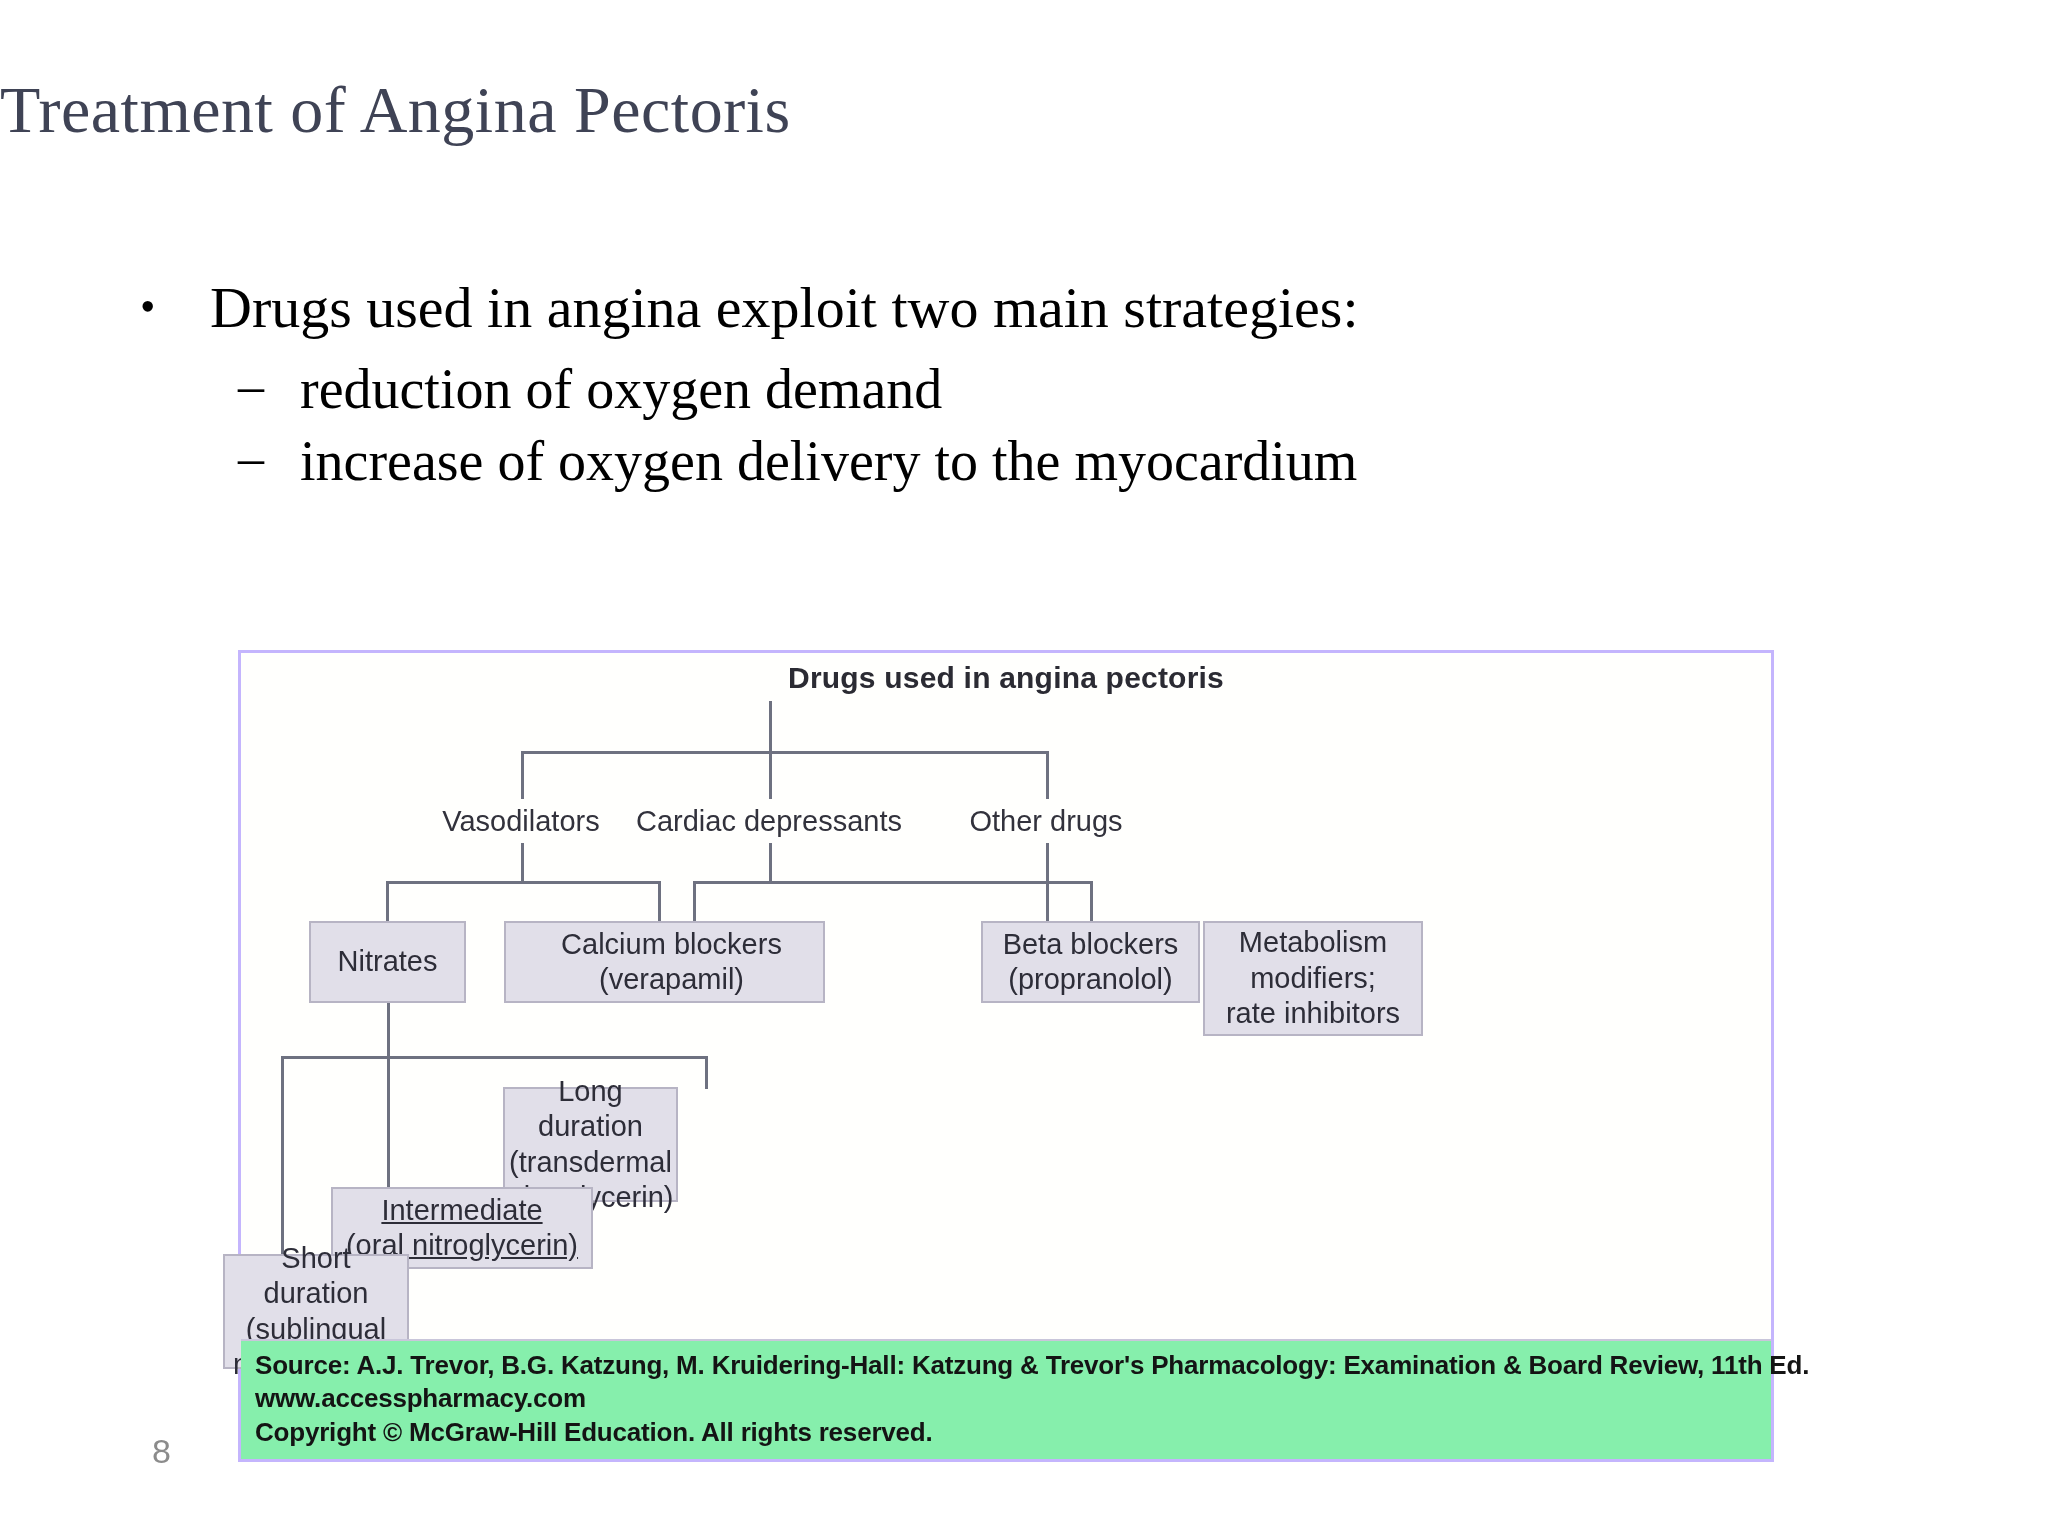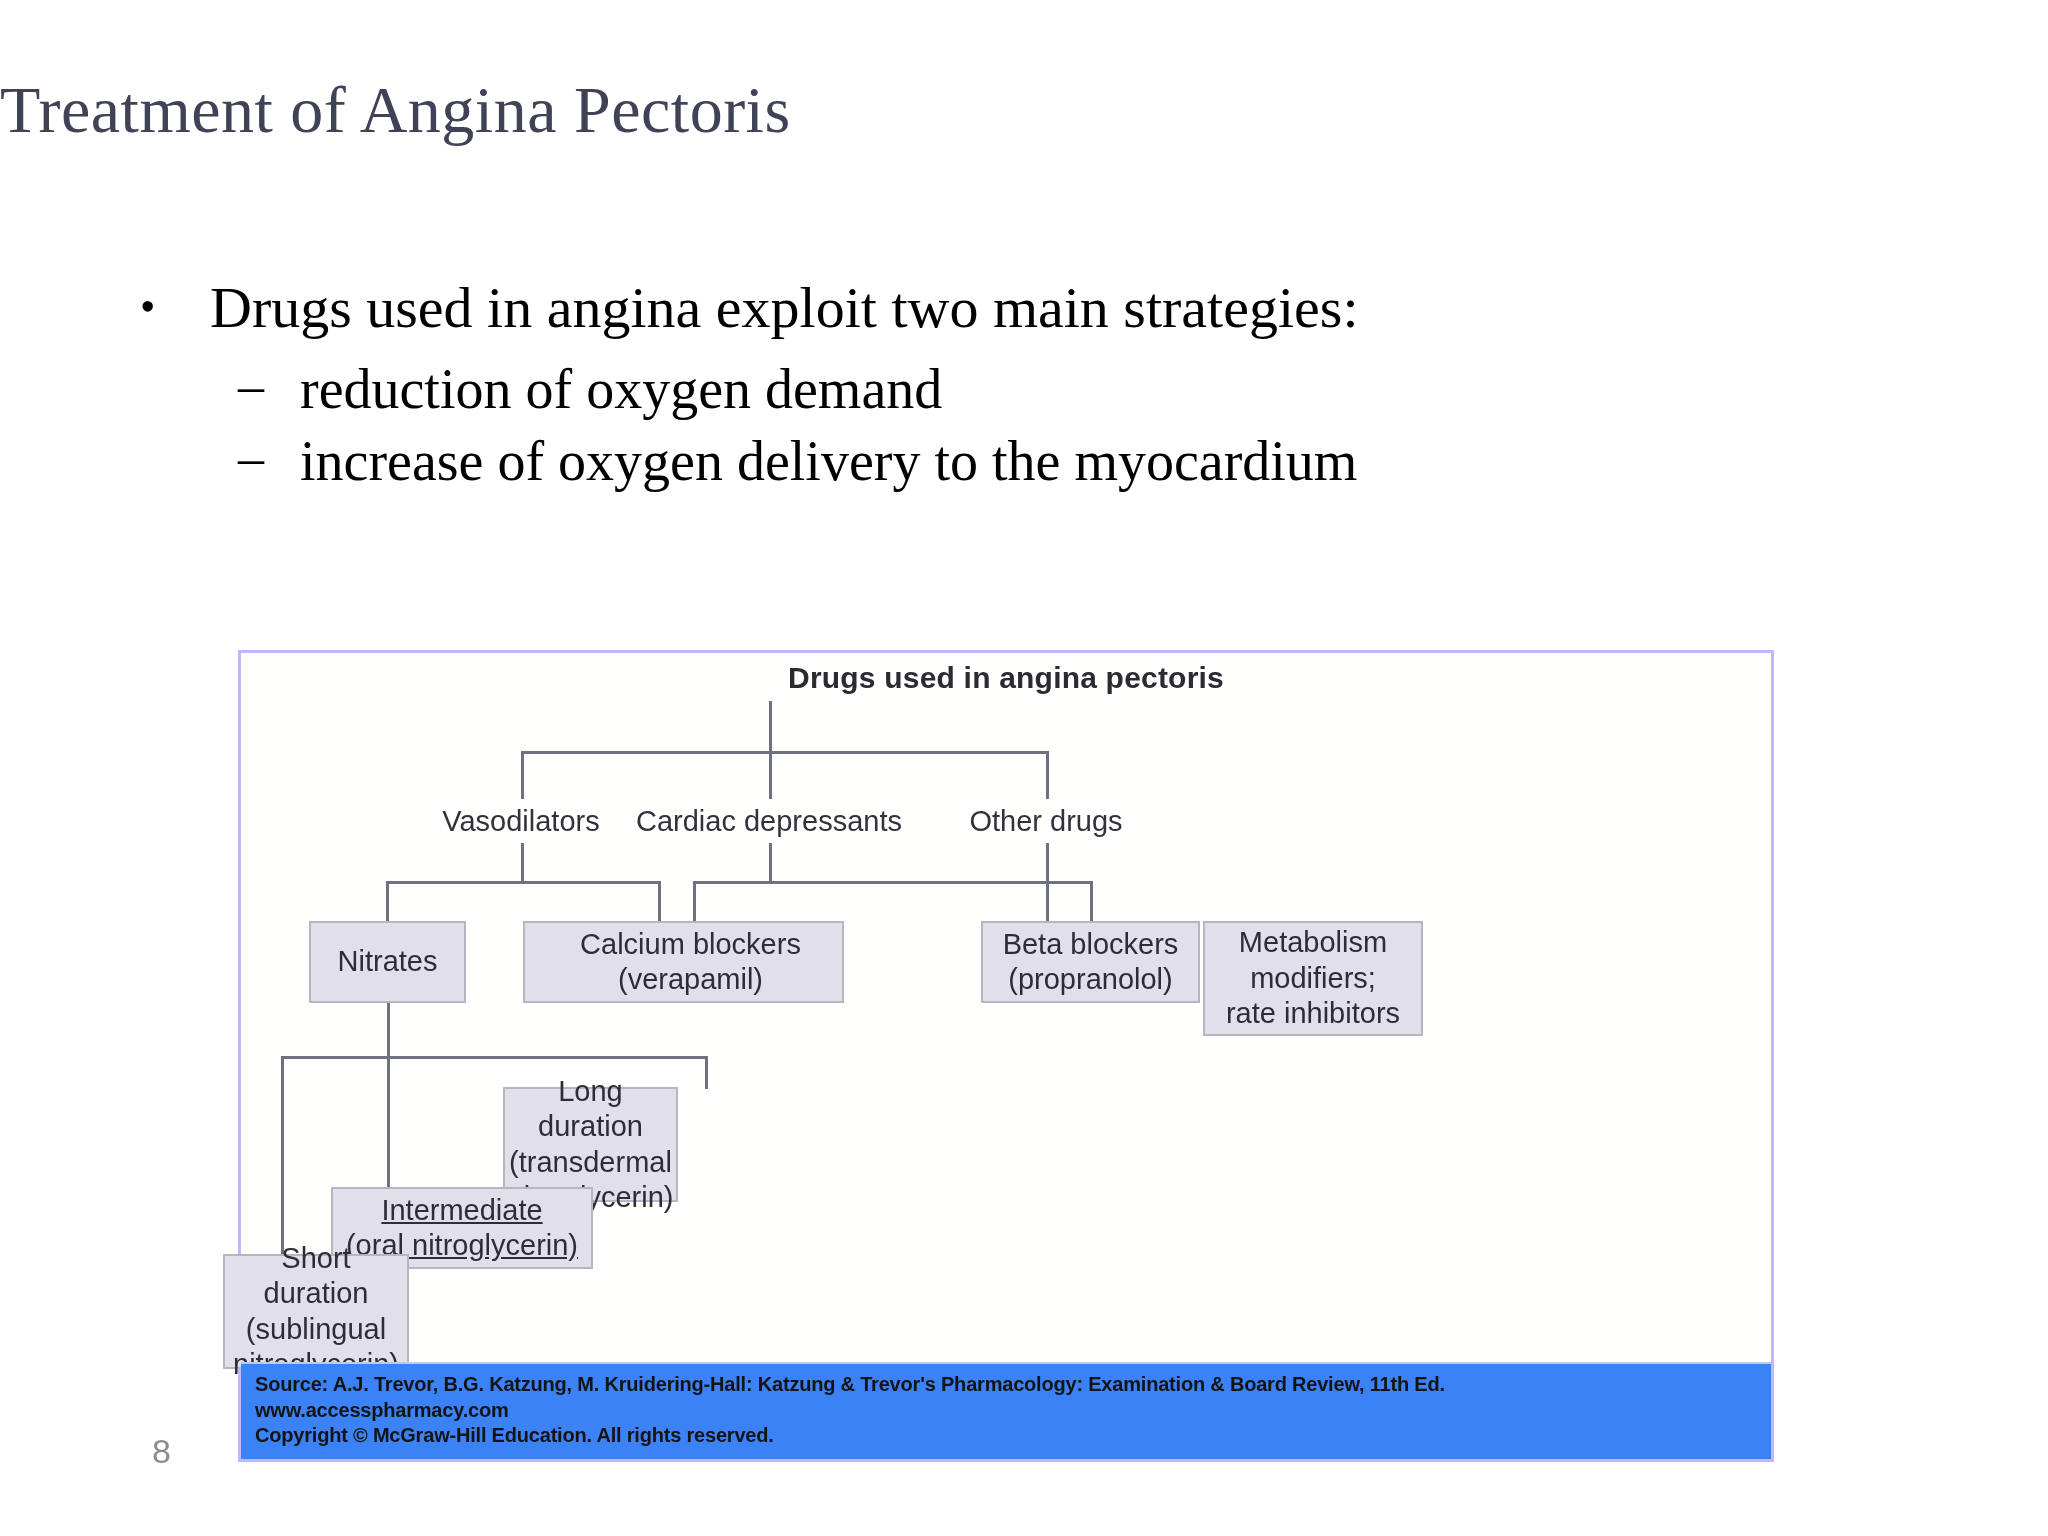--- a/index.html
+++ b/index.html
@@ -214,7 +214,7 @@
     <span>Nitrates</span>
   </div>
 
-  <div class="node-box" style="left:282px; top:268px; width:321px; height:82px;padding-left:24px;">
+  <div class="node-box" style="left:263px; top:268px; width:321px; height:82px;padding-left:24px;">
     <span>Calcium blockers
 (verapamil)</span>
   </div>

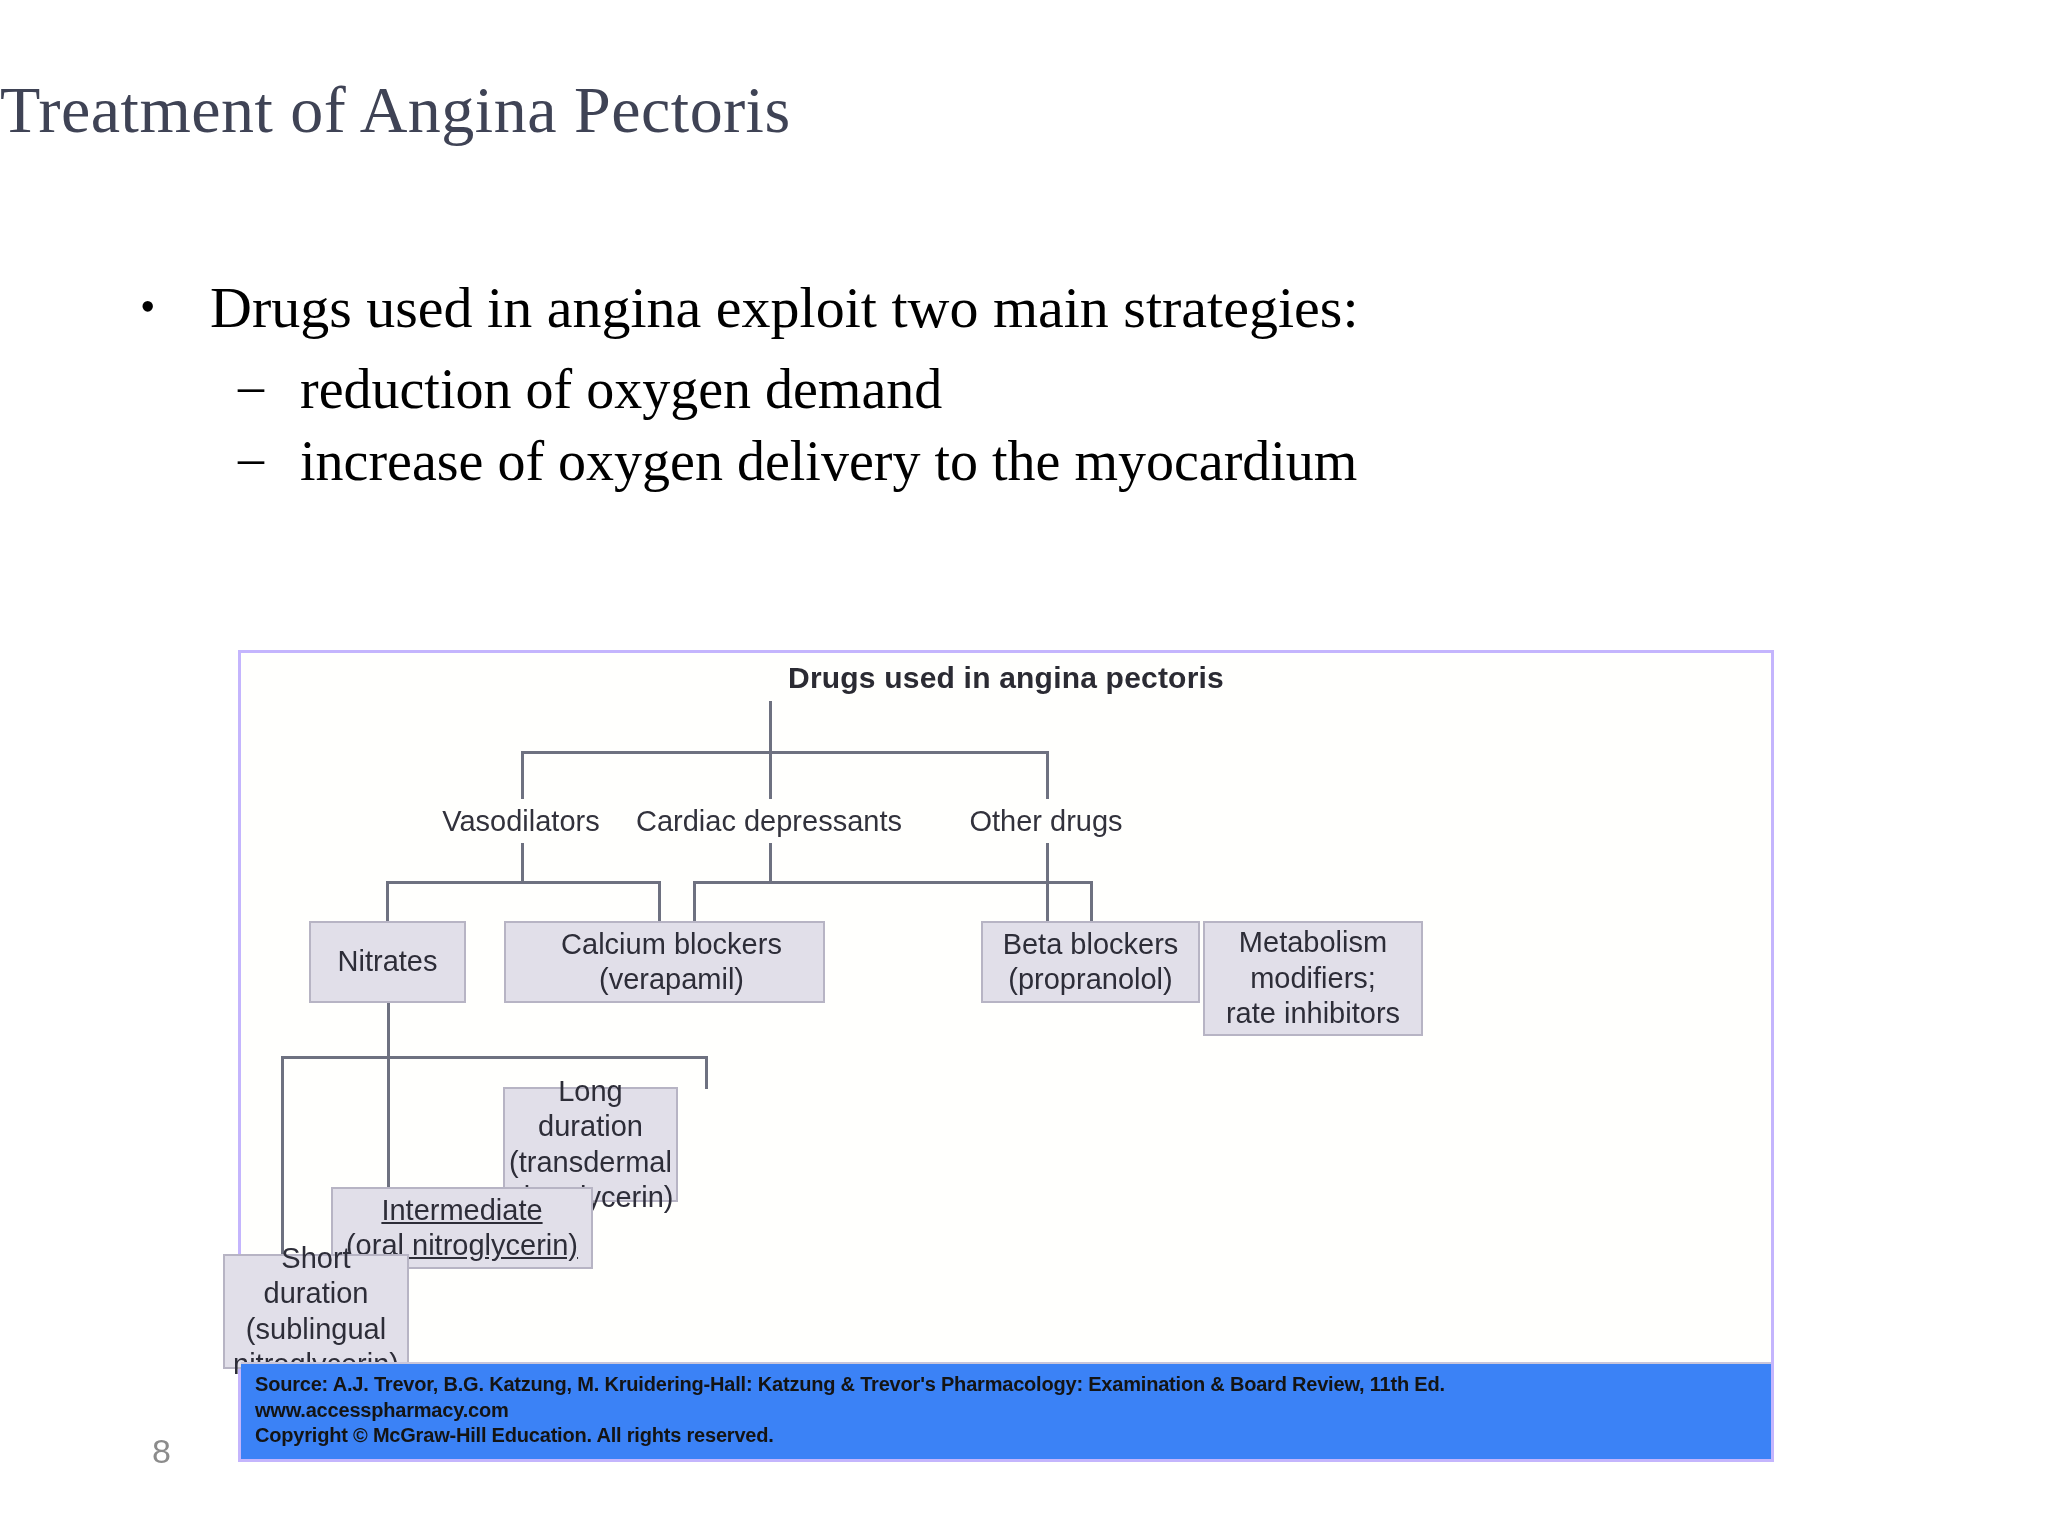--- a/index.html
+++ b/index.html
@@ -142,10 +142,10 @@
     padding: 8px 14px 10px 14px;
     font-family: "Liberation Sans", sans-serif;
     font-weight: bold;
-    font-size: 20px;
+    font-size: 26px;
     line-height: 1.28;
     color: #141414;
-    background: #3b82f6;
+    background: #86efac;
     letter-spacing: -0.2px;
   }
   .source-box div { white-space: nowrap; }

